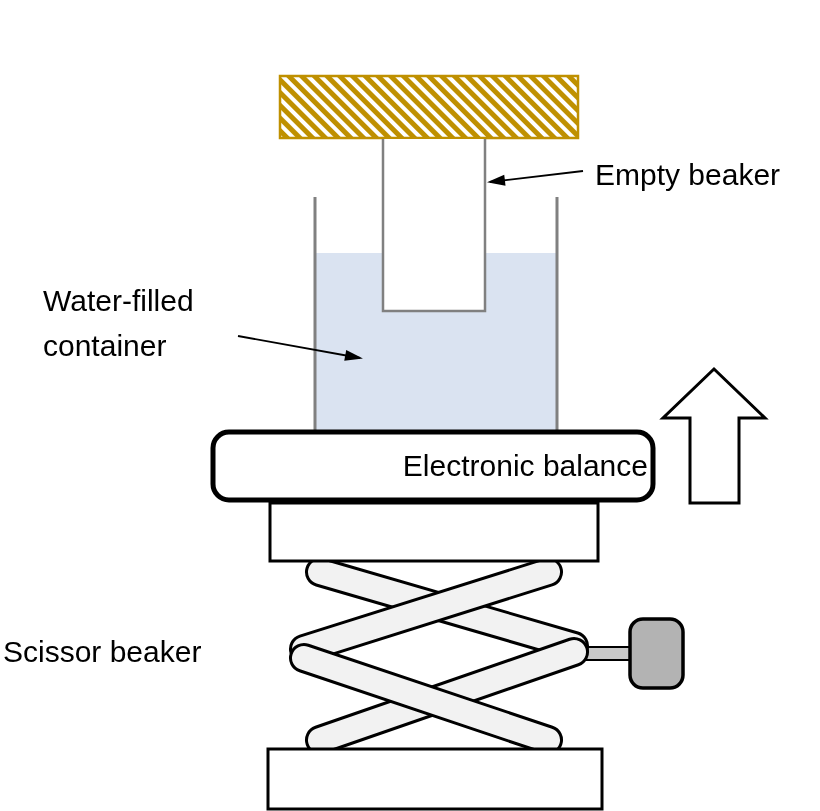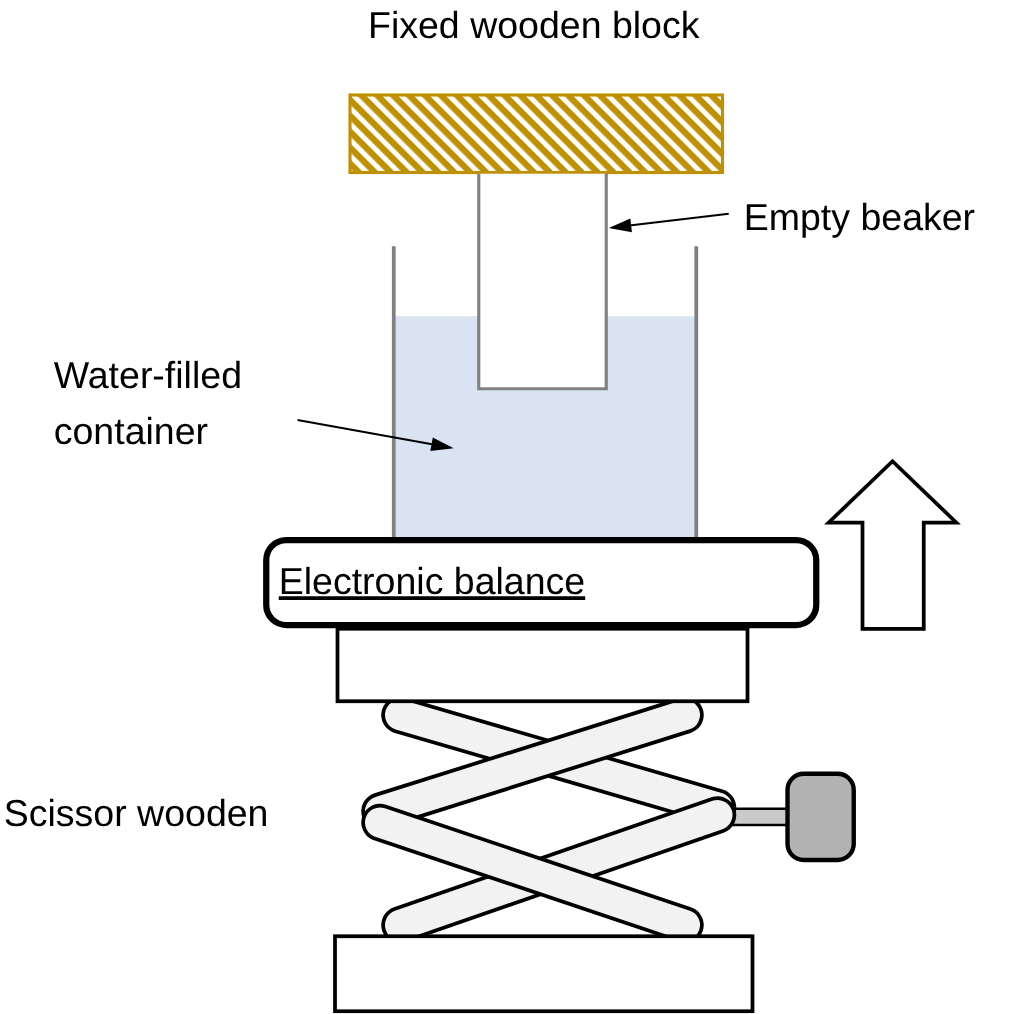--- a/index.html
+++ b/index.html
@@ -110,7 +110,6 @@
     <line x1="238" y1="336" x2="360" y2="358" stroke="#000000" stroke-width="1.8" marker-end="url(#arrowhead)"></line>
   </svg>
 
-  <div class="lbl lbl-block">Fixed wooden block</div>
 
   <div class="lbl lbl-beaker">Empty beaker</div>
 

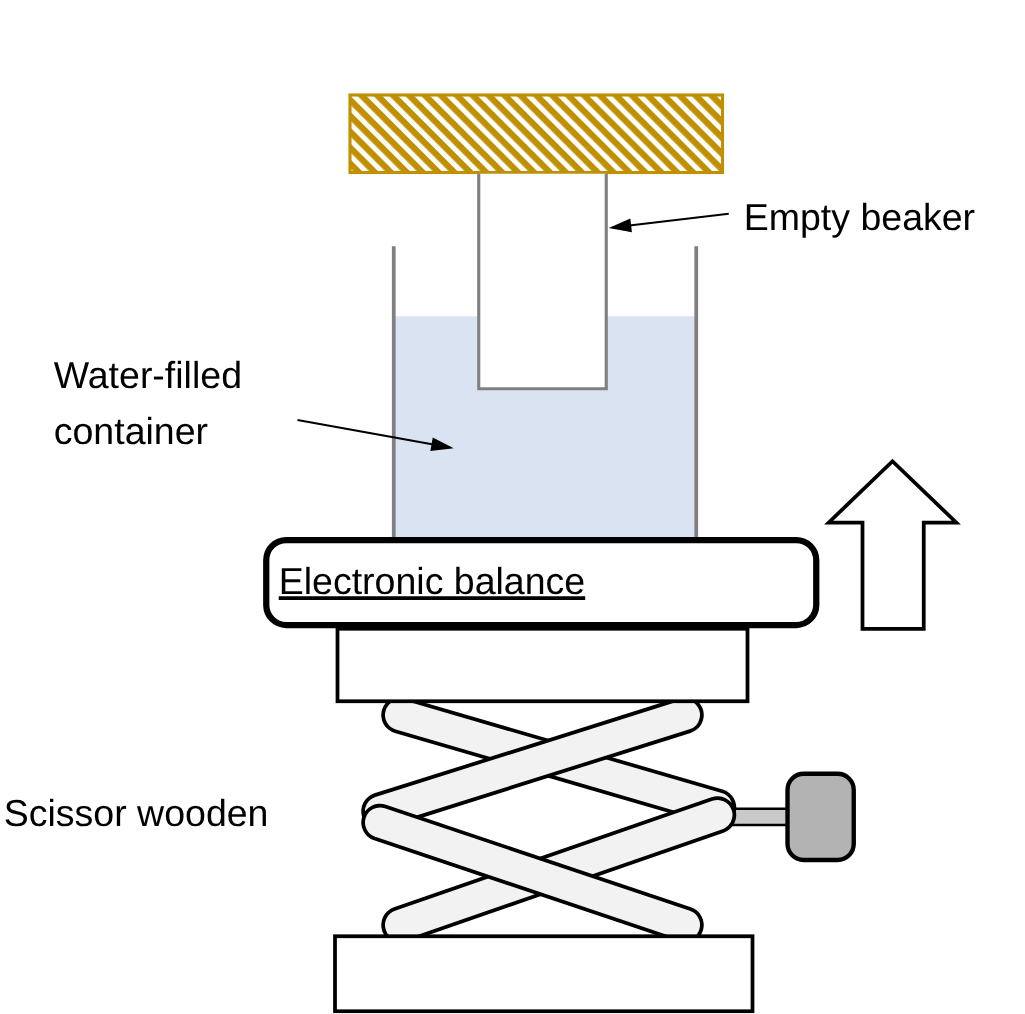--- a/index.html
+++ b/index.html
@@ -46,11 +46,10 @@
     margin-top: 20px;
   }
   .lbl-balance {
-    left: 223px;
+    left: 208px;
     top: 446px;
     width: 440px;
-    text-align: left;
-    text-decoration: underline;
+    text-align: right;
   }
   .lbl-scissor {
     left: 3px;

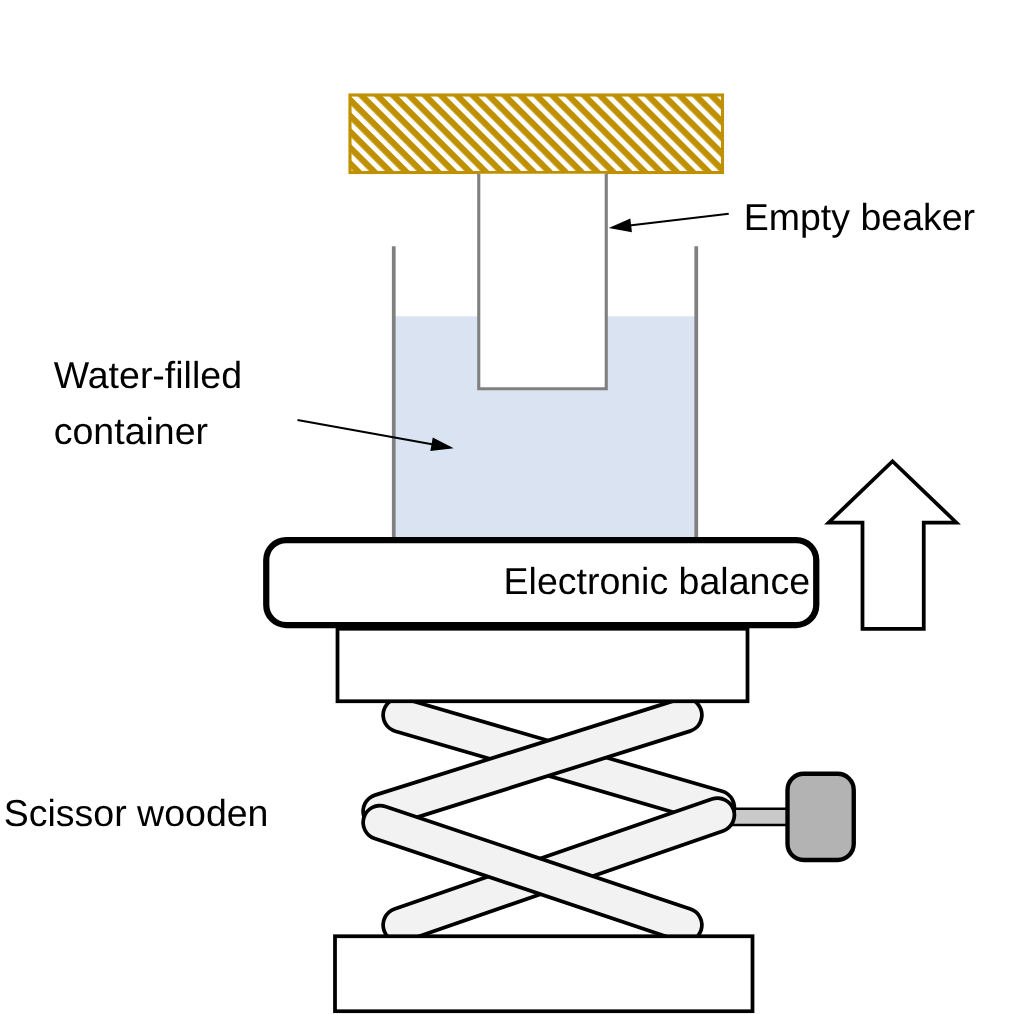--- a/index.html
+++ b/index.html
@@ -116,7 +116,7 @@
 
   <div class="lbl lbl-balance">Electronic balance</div>
 
-  <div class="lbl lbl-scissor">Scissor wooden</div>
+  <div class="lbl lbl-scissor">Scissor beaker</div>
 
 </div>
 

